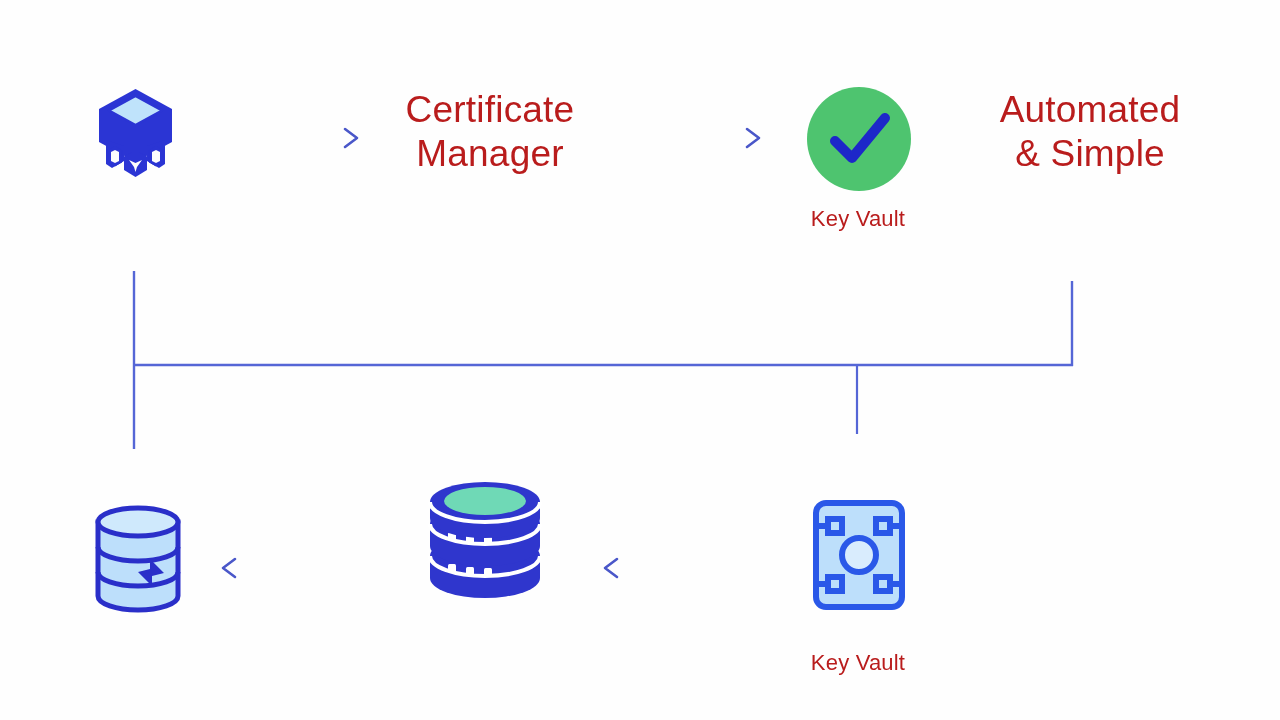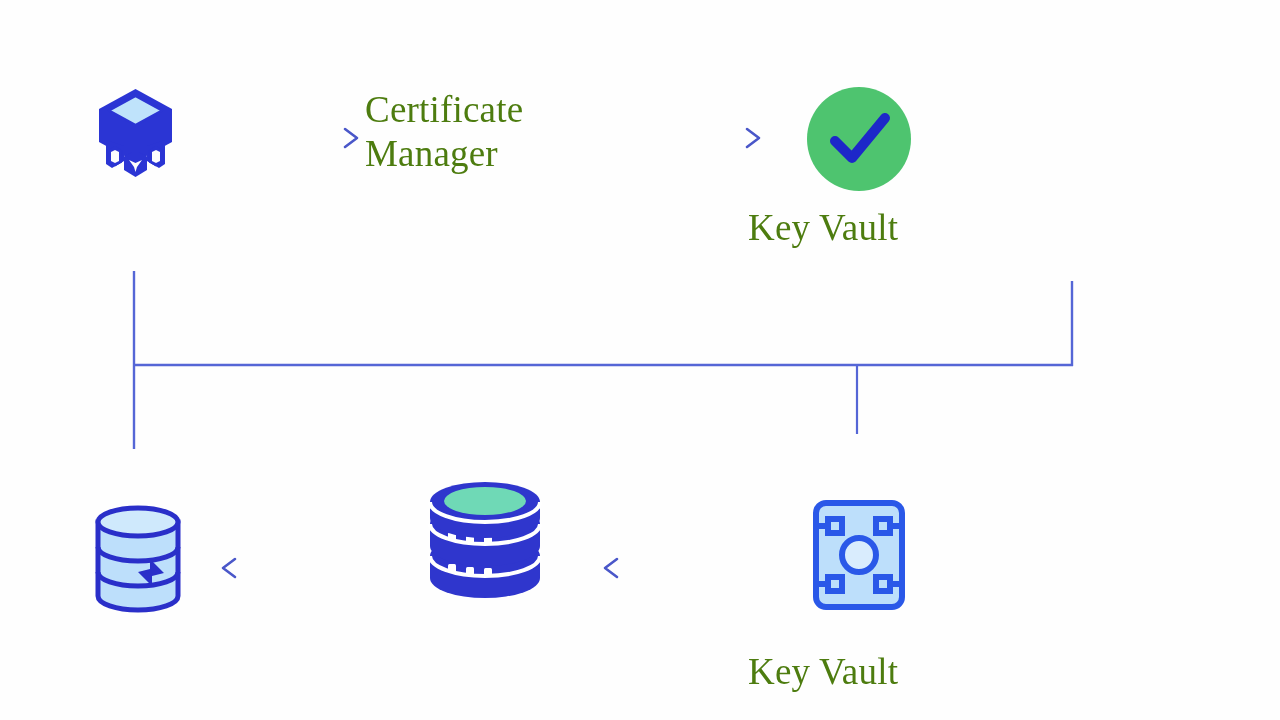--- a/index.html
+++ b/index.html
@@ -24,10 +24,10 @@
   }
   .label {
     position: absolute;
-    color: #4d7c0f;
-    font-family: Liberation Serif, serif;
+    color: #b91c1c;
+    font-family: Liberation Sans, sans-serif;
     font-weight: 400;
-    text-align: left;
+    text-align: center;
     line-height: 1.20;
     letter-spacing: 0.2px;
     white-space: pre-line;

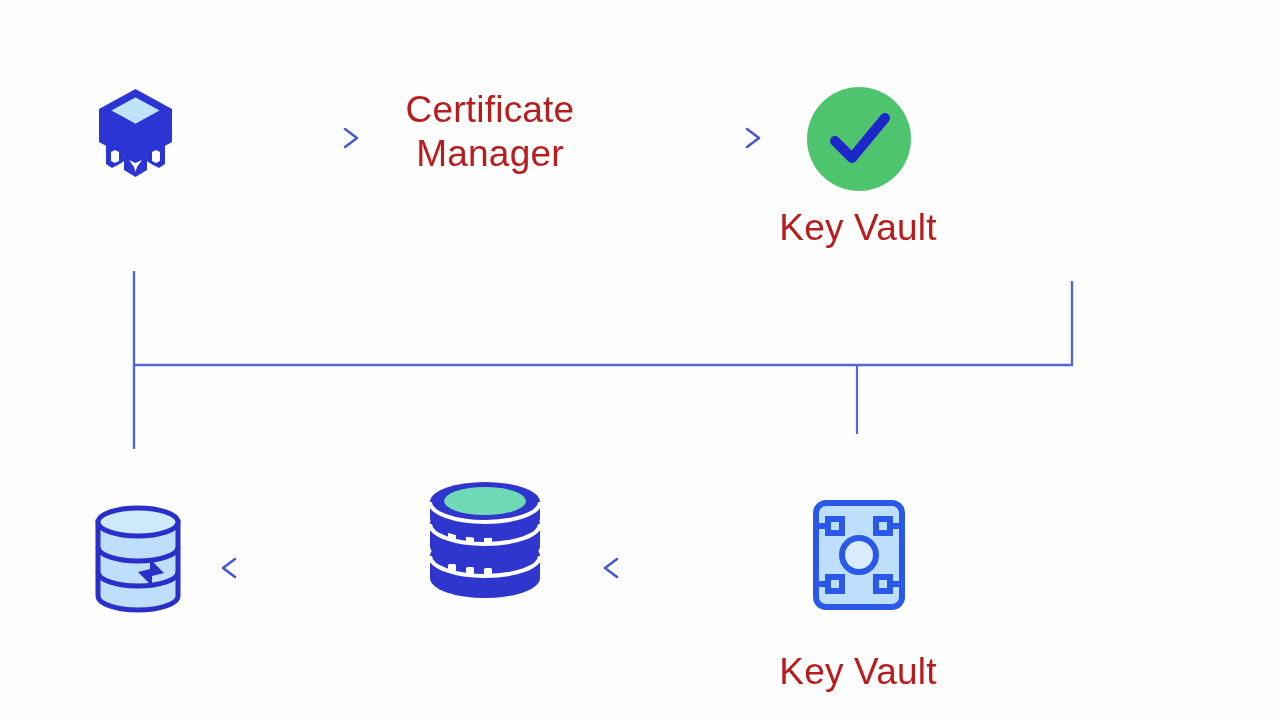--- a/index.html
+++ b/index.html
@@ -125,6 +125,8 @@
 
   <div class="label sub" style="left:748px; top:206px; width:220px;">Key Vault</div>
 
+  <div class="label big" style="left:965px; top:88px; width:250px;">Automated
+&amp; Simple</div>
 
   <div class="node" style="left:90px; top:504px;">
     <svg class="icon-svg" width="96" height="110" viewBox="0 0 96 110">

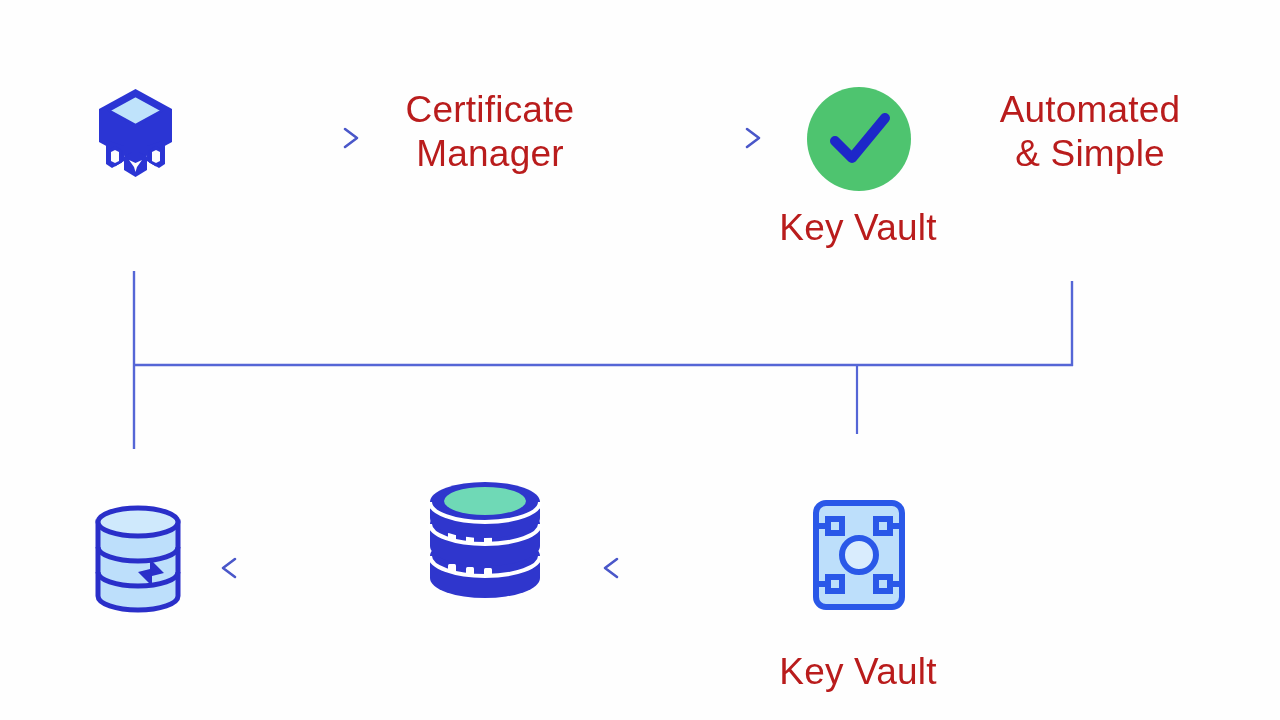--- a/index.html
+++ b/index.html
@@ -36,7 +36,7 @@
     font-size: 37px;
   }
   .label.sub {
-    font-size: 37px;
+    font-size: 22px;
   }
   .connector-svg, .arrow-svg, .icon-svg {
     display: block;

